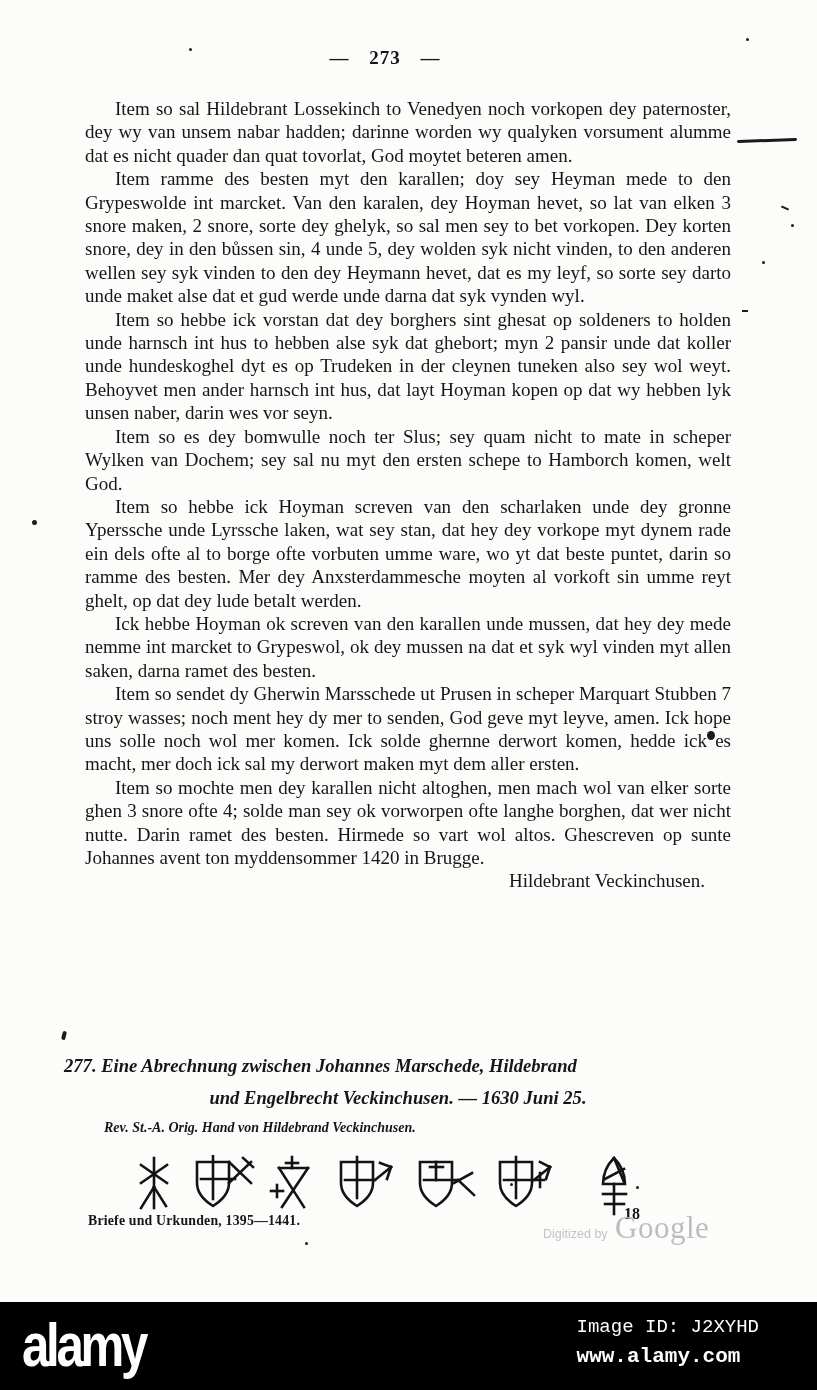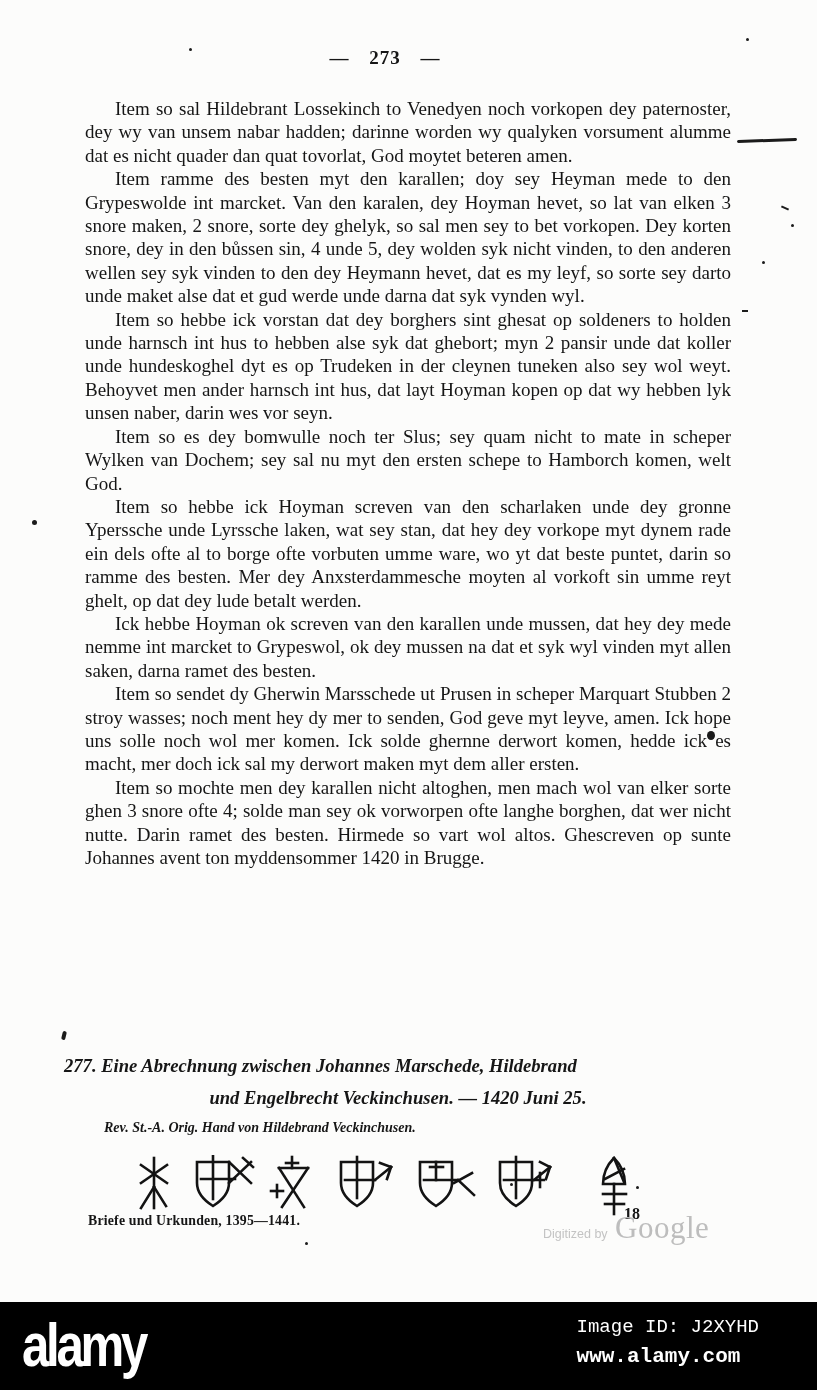--- a/index.html
+++ b/index.html
@@ -103,7 +103,7 @@
     <p>Item so es dey bomwulle noch ter Slus; sey quam nicht to mate in scheper Wylken van Dochem; sey sal nu myt den ersten schepe to Hamborch komen, welt God.</p>
     <p>Item so hebbe ick Hoyman screven van den scharlaken unde dey gronne Yperssche unde Lyrssche laken, wat sey stan, dat hey dey vorkope myt dynem rade ein dels ofte al to borge ofte vorbuten umme ware, wo yt dat beste puntet, darin so ramme des besten. Mer dey Anxsterdammesche moyten al vorkoft sin umme reyt ghelt, op dat dey lude betalt werden.</p>
     <p>Ick hebbe Hoyman ok screven van den karallen unde mussen, dat hey dey mede nemme int marcket to Grypeswol, ok dey mussen na dat et syk wyl vinden myt allen saken, darna ramet des besten.</p>
-    <p>Item so sendet dy Gherwin Marsschede ut Prusen in scheper Marquart Stubben 2 stroy wasses; noch ment hey dy mer to senden, God geve myt leyve, amen. Ick hope uns solle noch wol mer komen. Ick solde ghernne derwort komen, hedde ick es macht, mer doch ick sal my derwort maken myt dem aller ersten.</p>
+    <p>Item so sendet dy Gherwin Marsschede ut Prusen in scheper Marquart Stubben 7 stroy wasses; noch ment hey dy mer to senden, God geve myt leyve, amen. Ick hope uns solle noch wol mer komen. Ick solde ghernne derwort komen, hedde ick es macht, mer doch ick sal my derwort maken myt dem aller ersten.</p>
     <p>Item so mochte men dey karallen nicht altoghen, men mach wol van elker sorte ghen 3 snore ofte 4; solde man sey ok vorworpen ofte langhe borghen, dat wer nicht nutte. Darin ramet des besten. Hirmede so vart wol altos. Ghescreven op sunte Johannes avent ton myddensommer 1420 in Brugge.</p>
   </div>
 

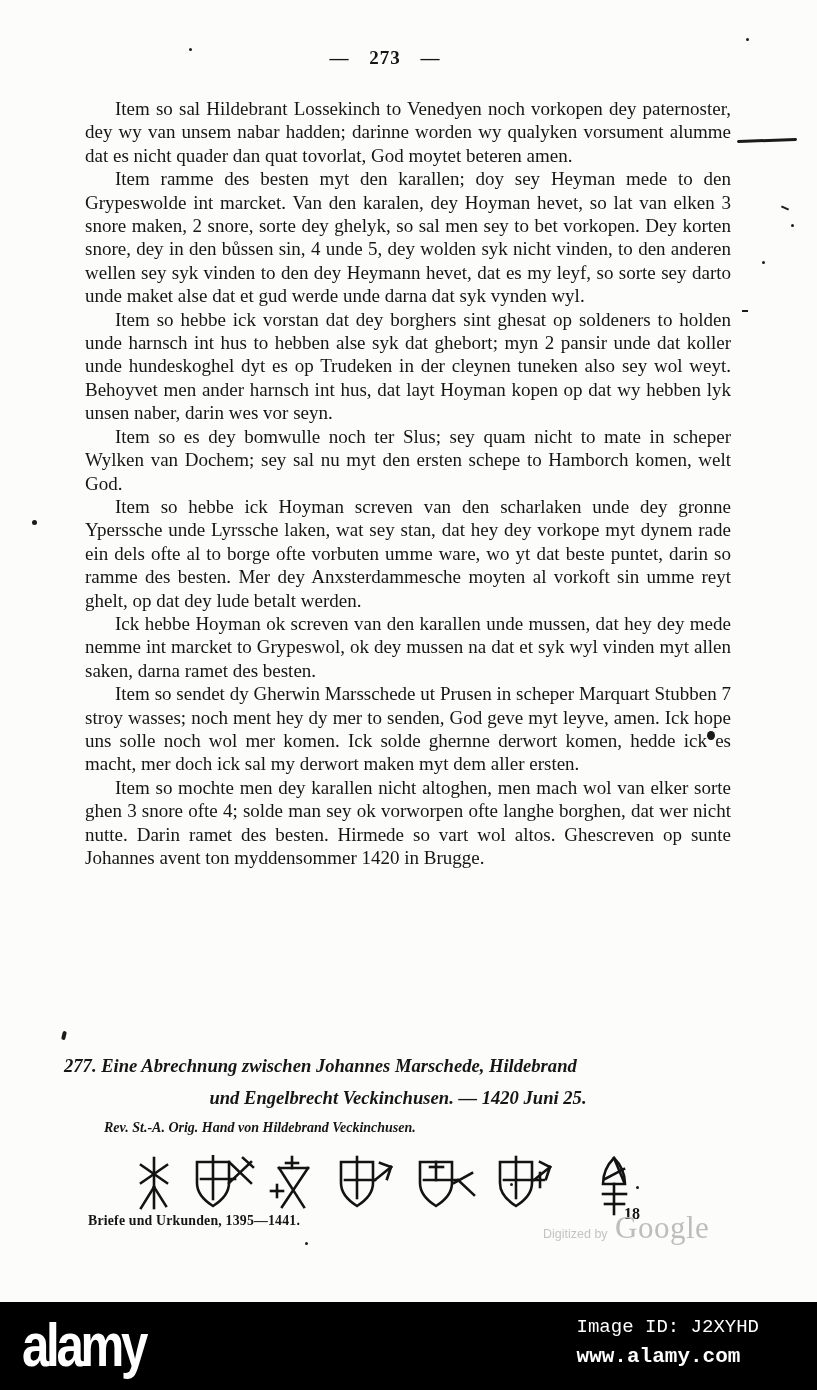--- a/index.html
+++ b/index.html
@@ -105,6 +105,7 @@
     <p>Ick hebbe Hoyman ok screven van den karallen unde mussen, dat hey dey mede nemme int marcket to Grypeswol, ok dey mussen na dat et syk wyl vinden myt allen saken, darna ramet des besten.</p>
     <p>Item so sendet dy Gherwin Marsschede ut Prusen in scheper Marquart Stubben 7 stroy wasses; noch ment hey dy mer to senden, God geve myt leyve, amen. Ick hope uns solle noch wol mer komen. Ick solde ghernne derwort komen, hedde ick es macht, mer doch ick sal my derwort maken myt dem aller ersten.</p>
     <p>Item so mochte men dey karallen nicht altoghen, men mach wol van elker sorte ghen 3 snore ofte 4; solde man sey ok vorworpen ofte langhe borghen, dat wer nicht nutte. Darin ramet des besten. Hirmede so vart wol altos. Ghescreven op sunte Johannes avent ton myddensommer 1420 in Brugge.</p>
+    <p class="sig-line">Hildebrant Veckinchusen.</p>
   </div>
 
   <div class="heading">

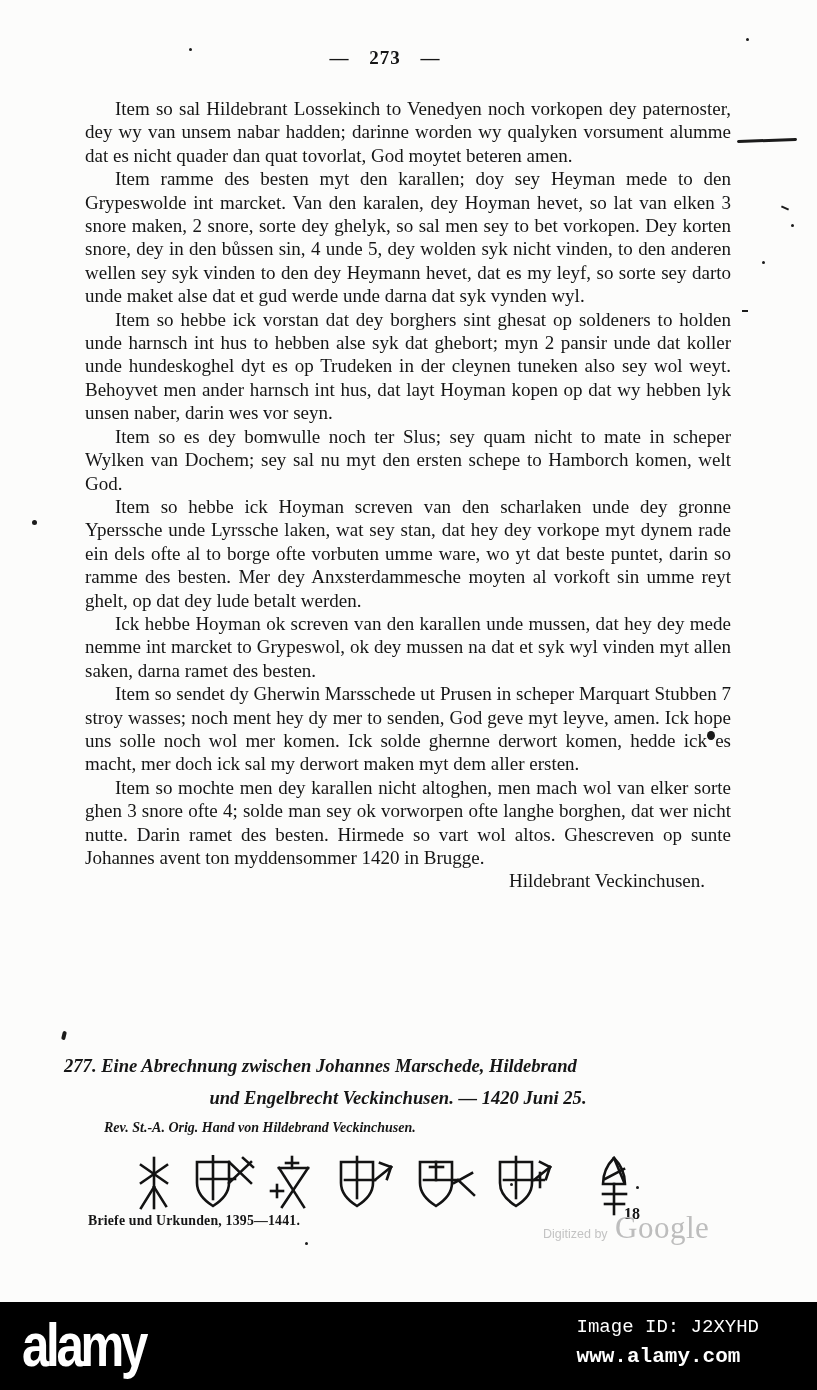--- a/index.html
+++ b/index.html
@@ -110,7 +110,7 @@
 
   <div class="heading">
     <div class="l1">277. Eine Abrechnung zwischen Johannes Marschede, Hildebrand</div>
-    <div class="l2">und Engelbrecht Veckinchusen. — 1420 Juni 25.</div>
+    <div class="l2">und Engelbrecht Veckinchusen. — 1630 Juni 25.</div>
   </div>
   <div class="srcnote">Rev. St.-A. Orig. Hand von Hildebrand Veckinchusen.</div>
 

